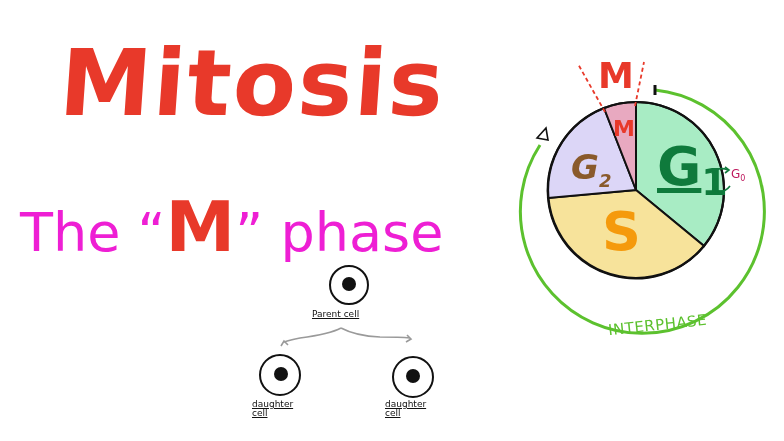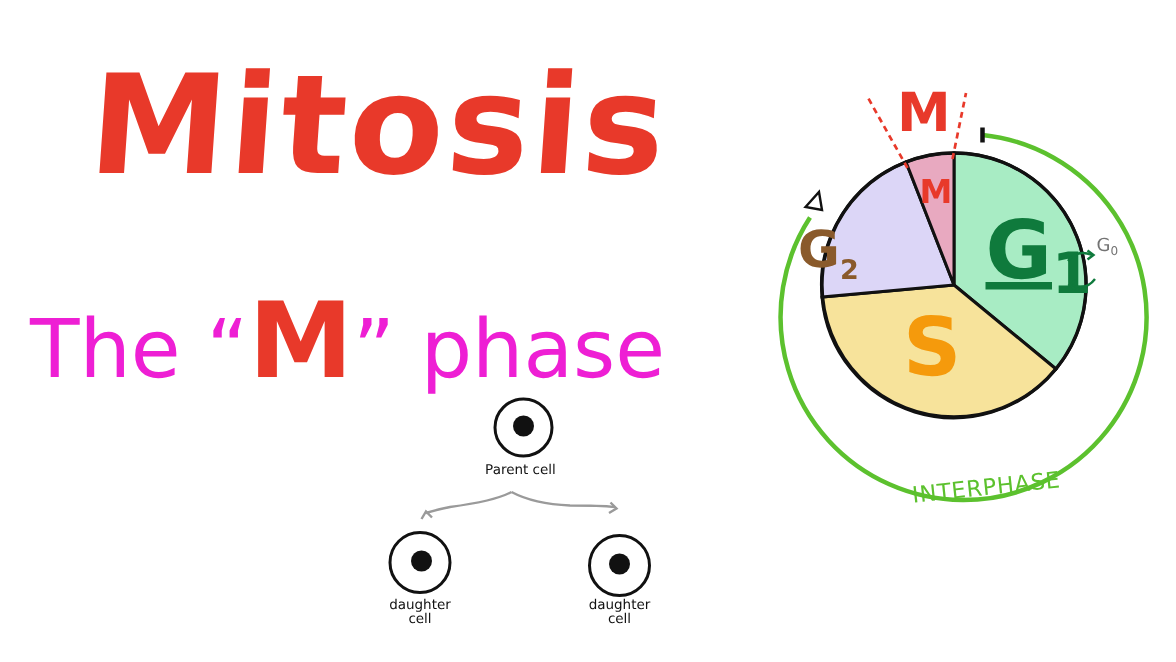--- a/index.html
+++ b/index.html
@@ -75,7 +75,7 @@
 
 <div class="abs" style="left:598px;top:58px;font-size:36px;font-weight:bold;color:#e8392a;line-height:1;">M</div>
 <div class="abs" style="left:613px;top:118px;font-size:22px;font-weight:bold;color:#e8392a;line-height:1;">M</div>
-<div class="abs" style="left:532px;top:150px;font-size:34px;font-weight:bold;color:#8a5a2b;line-height:1;">
+<div class="abs" style="left:571px;top:150px;font-size:34px;font-weight:bold;color:#8a5a2b;line-height:1;font-style:italic;">
   <span>G</span><span style="font-size:18px;vertical-align:-8px;">2</span>
 </div>
 <div class="abs" style="left:657px;top:140px;font-size:54px;font-weight:bold;color:#0f7a3c;line-height:1;text-decoration:underline;">

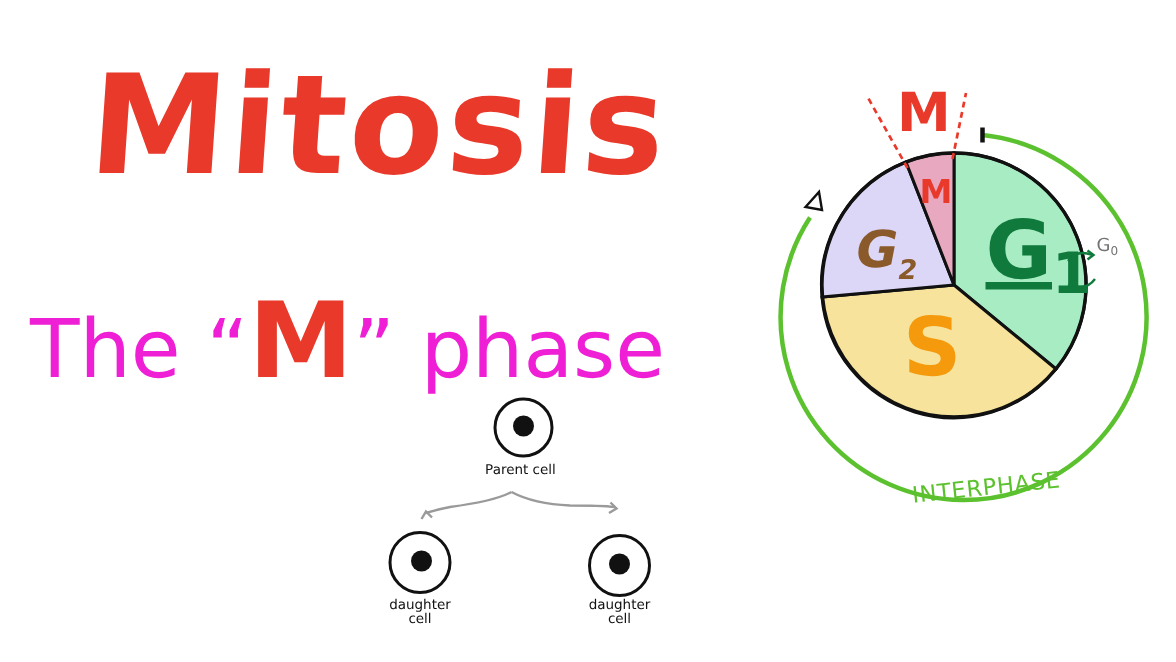--- a/index.html
+++ b/index.html
@@ -89,7 +89,7 @@
   <path d="M22 22 Q16 30 6 26" fill="none" stroke="#0f7a3c" stroke-width="1.6"></path>
   <path d="M9 23 L5 26 L9 29" fill="none" stroke="#0f7a3c" stroke-width="1.6"></path>
 </svg>
-<div class="abs" style="left:731px;top:157px;font-size:12px;color:#737373;line-height:1;">
+<div class="abs" style="left:731px;top:168px;font-size:12px;color:#be185d;line-height:1;">
   <span>G</span><span style="font-size:8px;vertical-align:-3px;">0</span>
 </div>
 

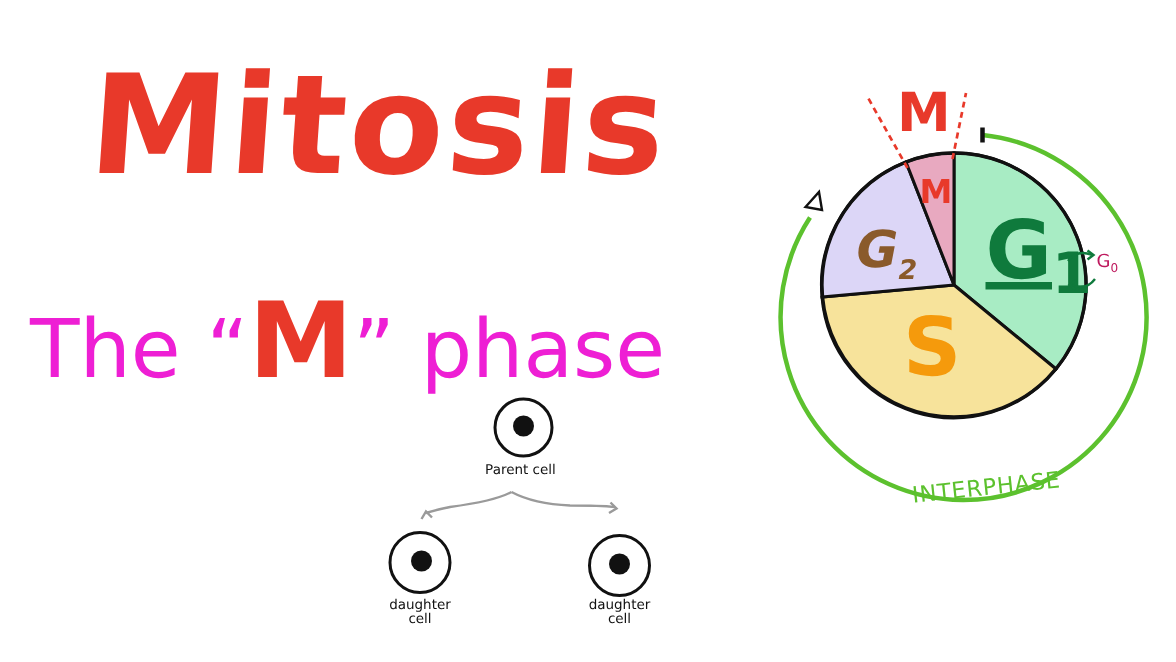--- a/index.html
+++ b/index.html
@@ -9,7 +9,7 @@
   .subtitle{left:20px;top:192px;font-size:54px;line-height:1;color:#ee1fd4;font-family:"DejaVu Sans",sans-serif;white-space:nowrap;}
   .subtitle .q{color:#ee1fd4;}
   .subtitle .m{color:#e8392a;font-size:70px;font-weight:bold;}
-  .cell-label{font-family:"DejaVu Sans",sans-serif;font-size:9px;color:#111;text-align:center;line-height:1;}
+  .cell-label{font-family:"DejaVu Sans",sans-serif;font-size:9px;color:#111;text-align:left;line-height:1;text-decoration:underline;}
 </style>
 </head>
 <body>

